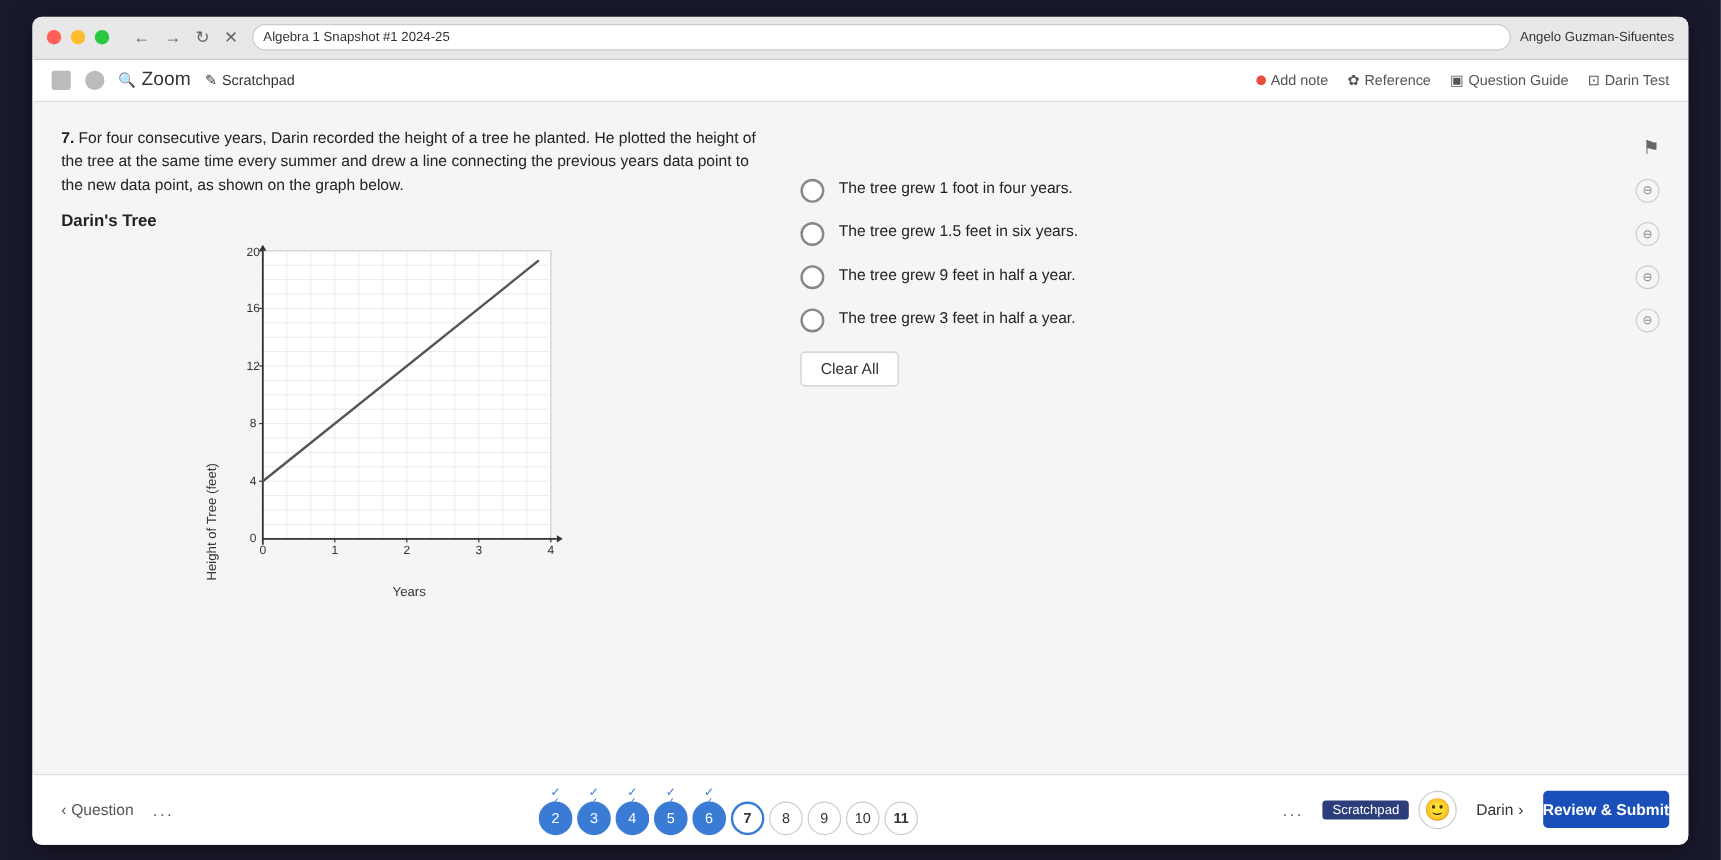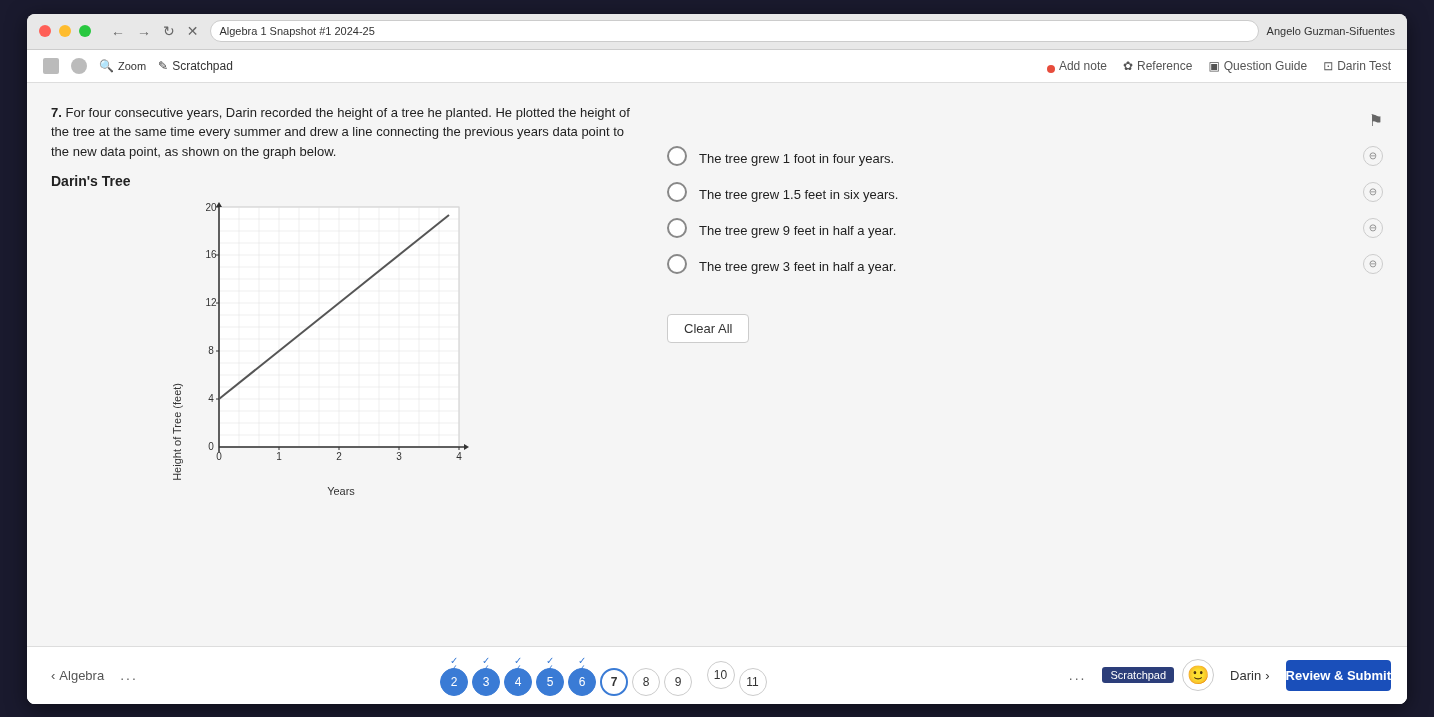--- a/index.html
+++ b/index.html
@@ -324,7 +324,7 @@
       <div class="toolbar-icon" style="background:#bbb;width:16px;height:16px;border-radius:50%;"></div>
       <div style="display:flex;gap:4px;align-items:center;">
         <span style="font-size:12px;color:#333;">🔍</span>
-        <span style="font-size:11px;color:#333;">Zoom</span>
+        <span style="font-size:16px;color:#333;">Zoom</span>
       </div>
       <div style="display:flex;gap:4px;align-items:center;">
         <span style="font-size:12px;color:#333;">✎</span>

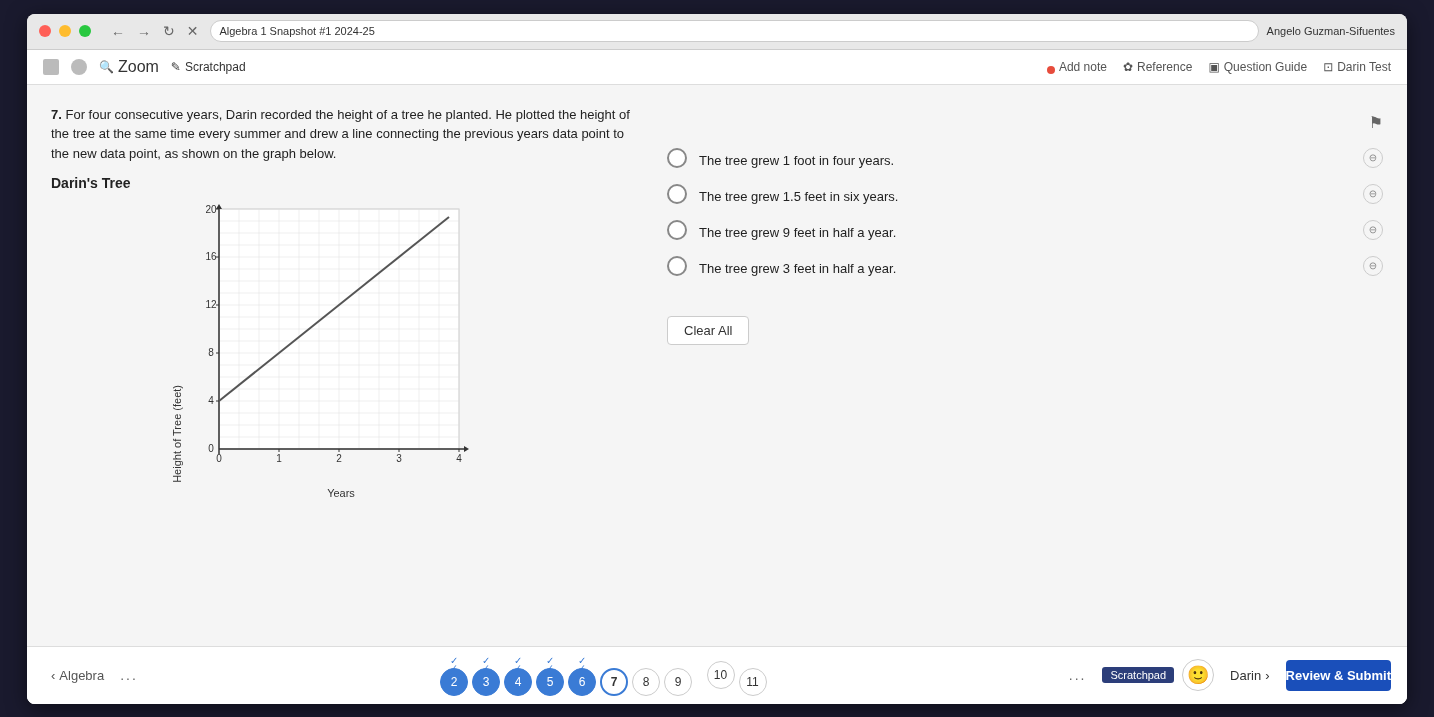--- a/index.html
+++ b/index.html
@@ -73,7 +73,7 @@
     }
     .header-btn {
       display: flex;
-      align-items: flex-end;
+      align-items: center;
       gap: 4px;
       font-size: 12px;
       color: #555;

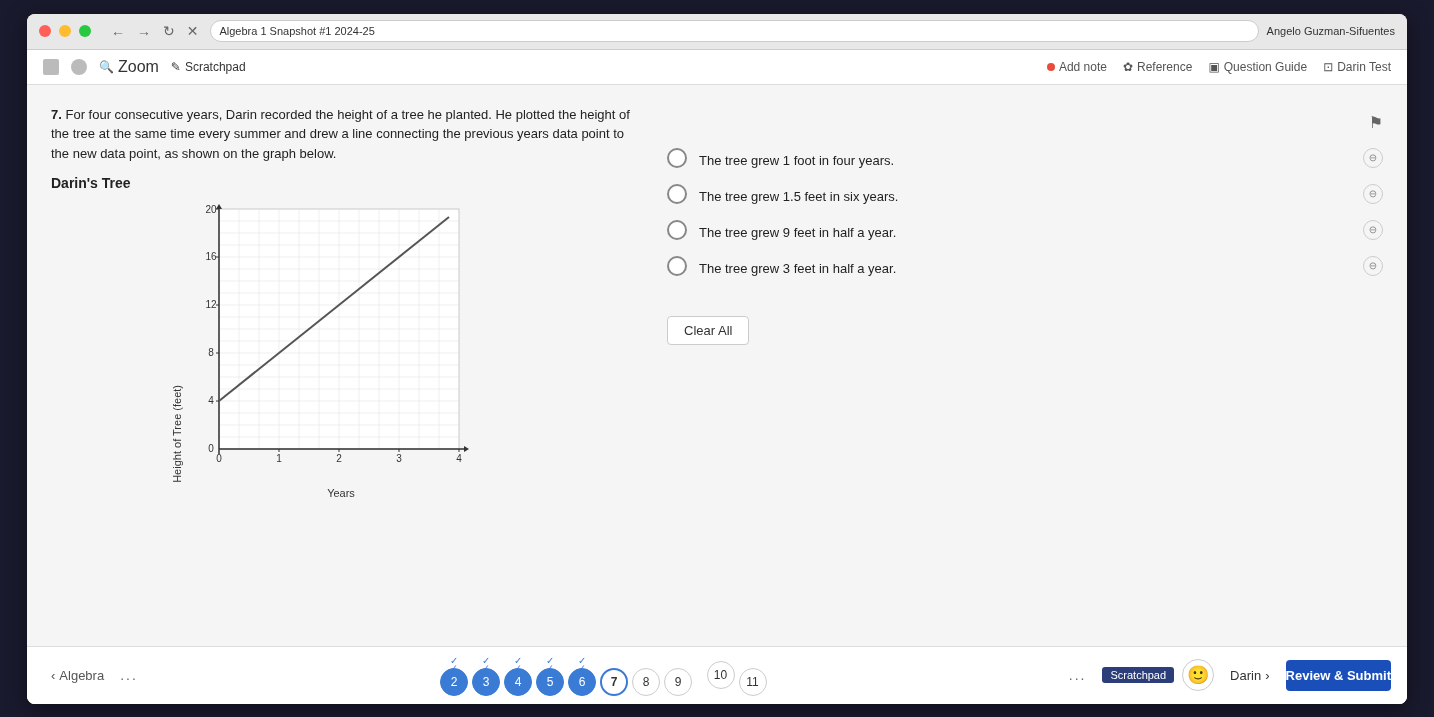--- a/index.html
+++ b/index.html
@@ -153,7 +153,7 @@
     }
     .answer-option {
       display: flex;
-      align-items: flex-end;
+      align-items: flex-start;
       gap: 12px;
       cursor: pointer;
     }

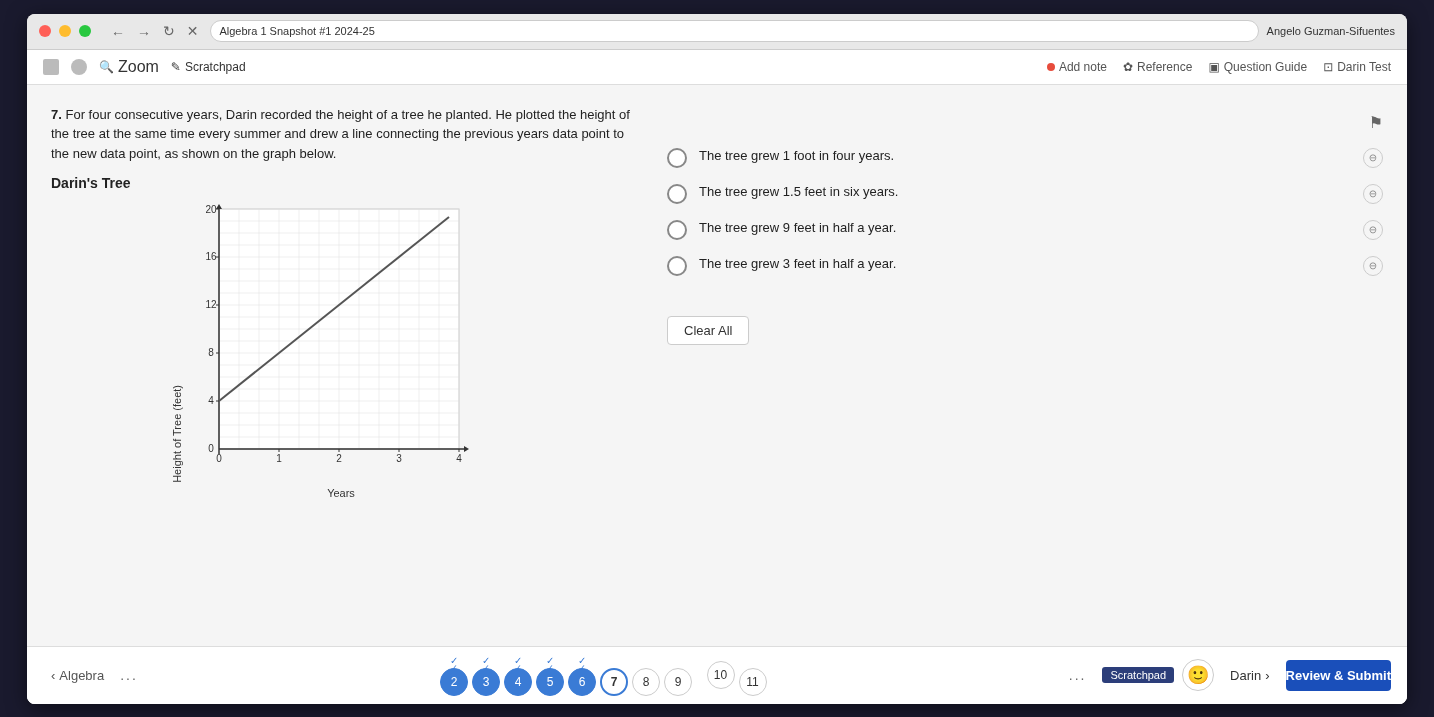--- a/index.html
+++ b/index.html
@@ -191,7 +191,6 @@
       cursor: pointer;
       width: fit-content;
       color: #333;
-      margin-top: 24px;
     }
     .bottom-bar {
       background: #fff;

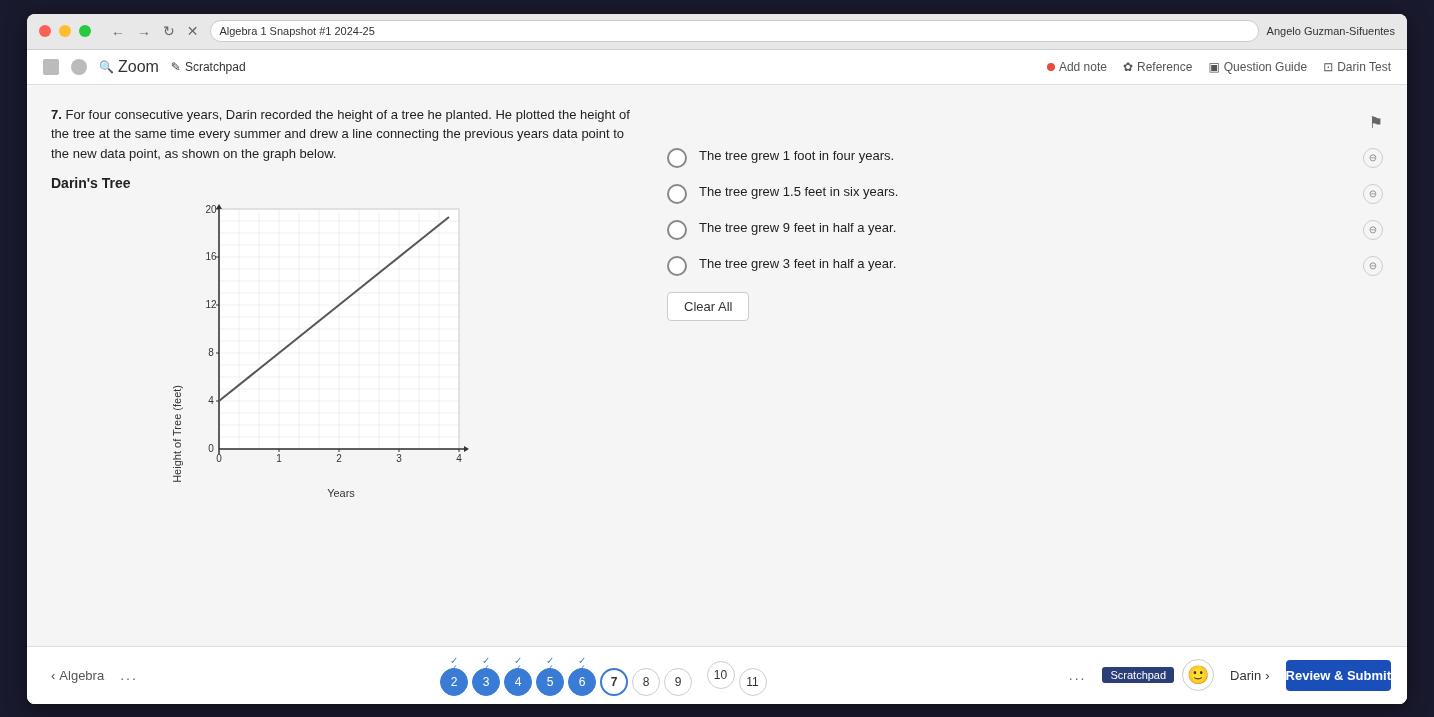--- a/index.html
+++ b/index.html
@@ -478,7 +478,7 @@
     <div class="bottom-bar">
       <div class="nav-btn">
         <span>‹</span>
-        <span>Algebra</span>
+        <span>Question</span>
       </div>
 
       <span class="dots">...</span>

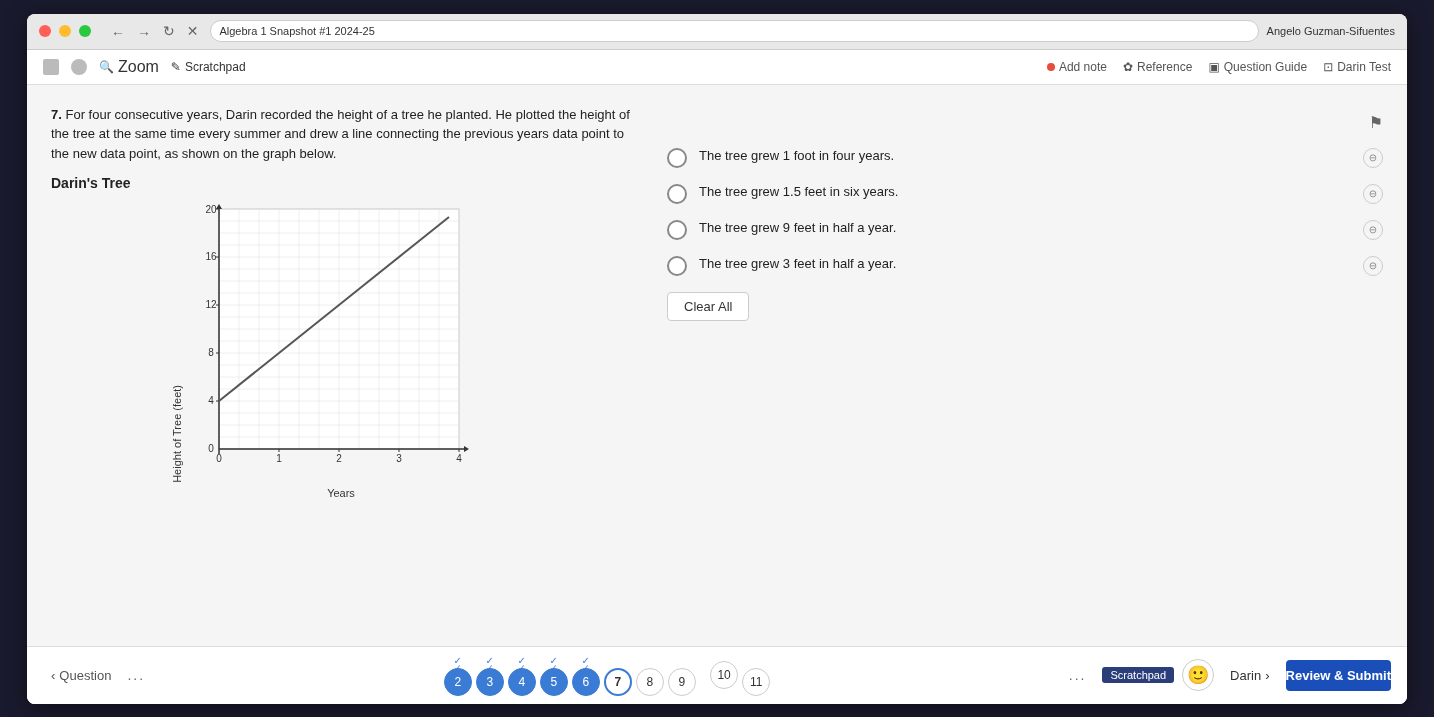--- a/index.html
+++ b/index.html
@@ -525,7 +525,7 @@
           <div class="q-btn">9</div>
         </div>
 
-        <div style="display:flex;flex-direction:row;align-items:center;gap:2px;">
+        <div style="display:flex;flex-direction:column;align-items:center;gap:2px;">
           <span style="font-size:10px;color:transparent;">✓</span>
           <div class="q-btn">10</div>
         </div>

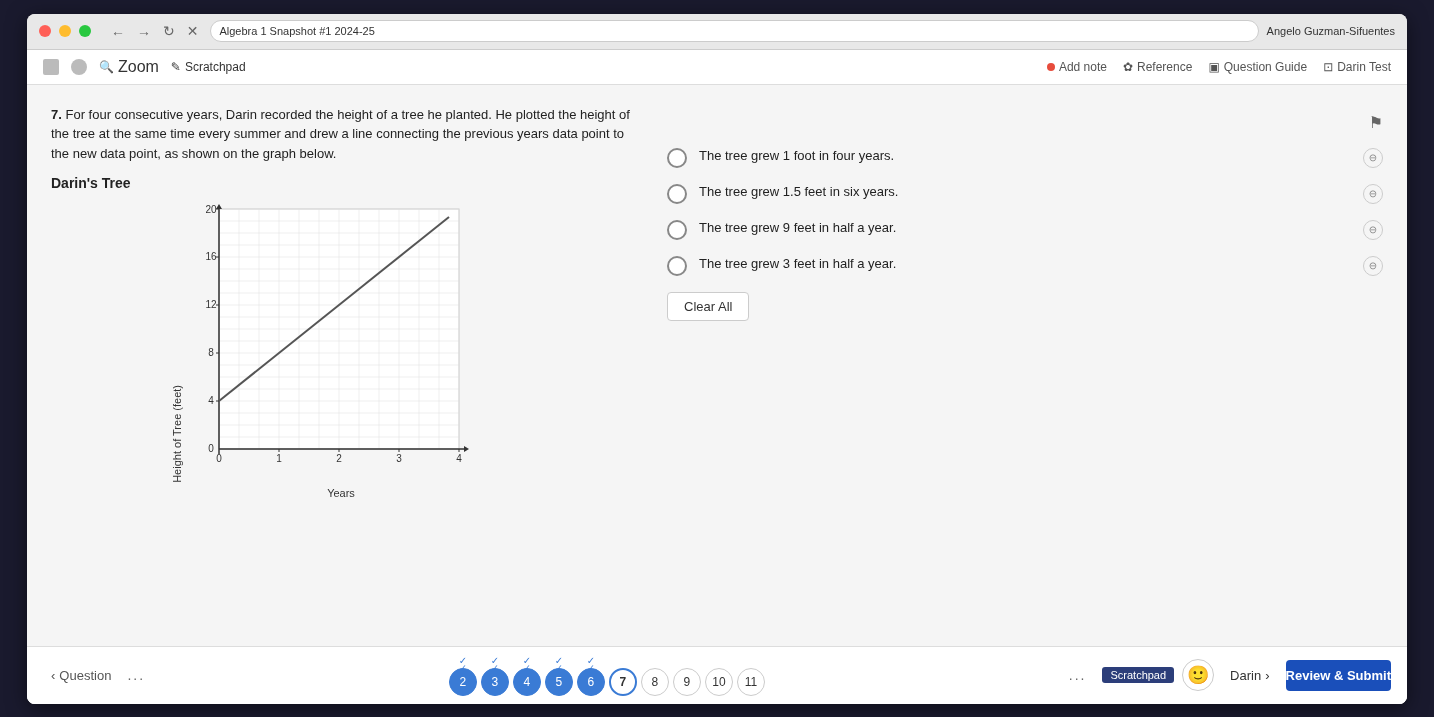--- a/index.html
+++ b/index.html
@@ -530,7 +530,7 @@
           <div class="q-btn">10</div>
         </div>
 
-        <div style="display:flex;flex-direction:column;align-items:center;gap:2px;">
+        <div style="display:flex;flex-direction:column;align-items:center;gap:2px;font-weight:bold;">
           <span style="font-size:10px;color:transparent;">✓</span>
           <div class="q-btn">11</div>
         </div>

